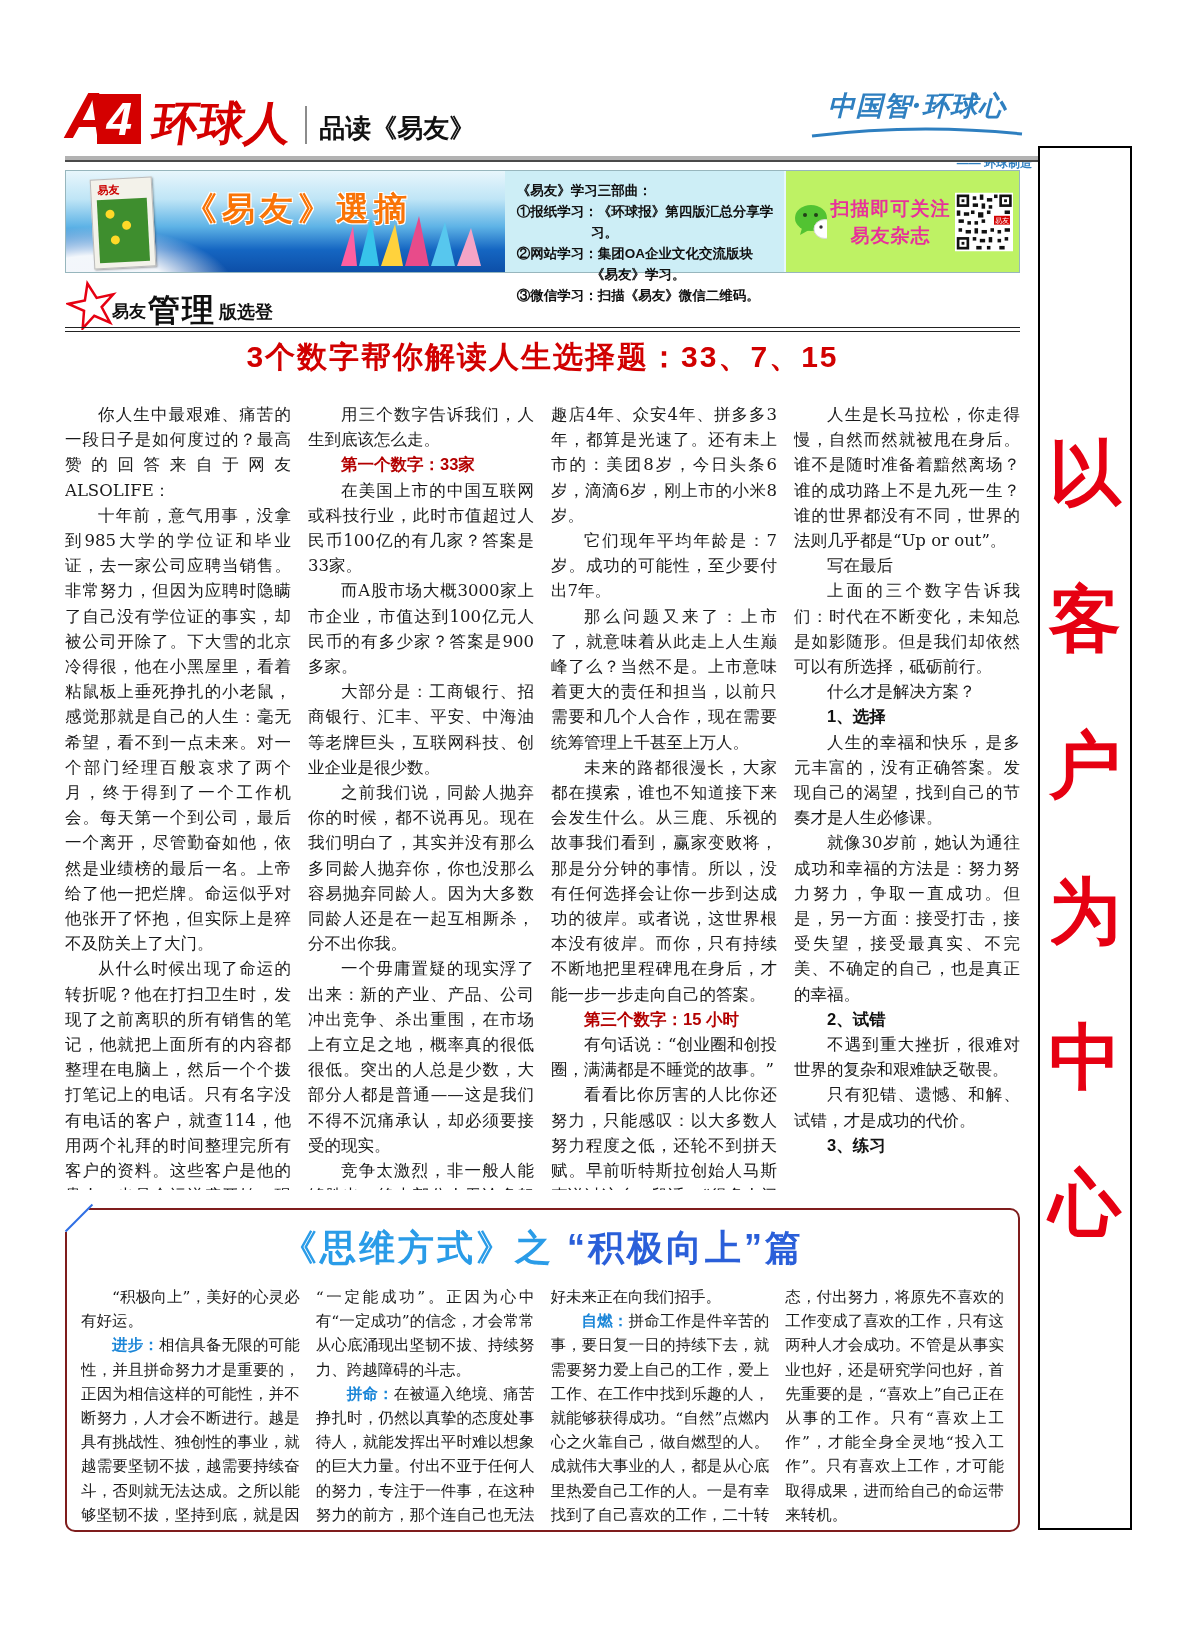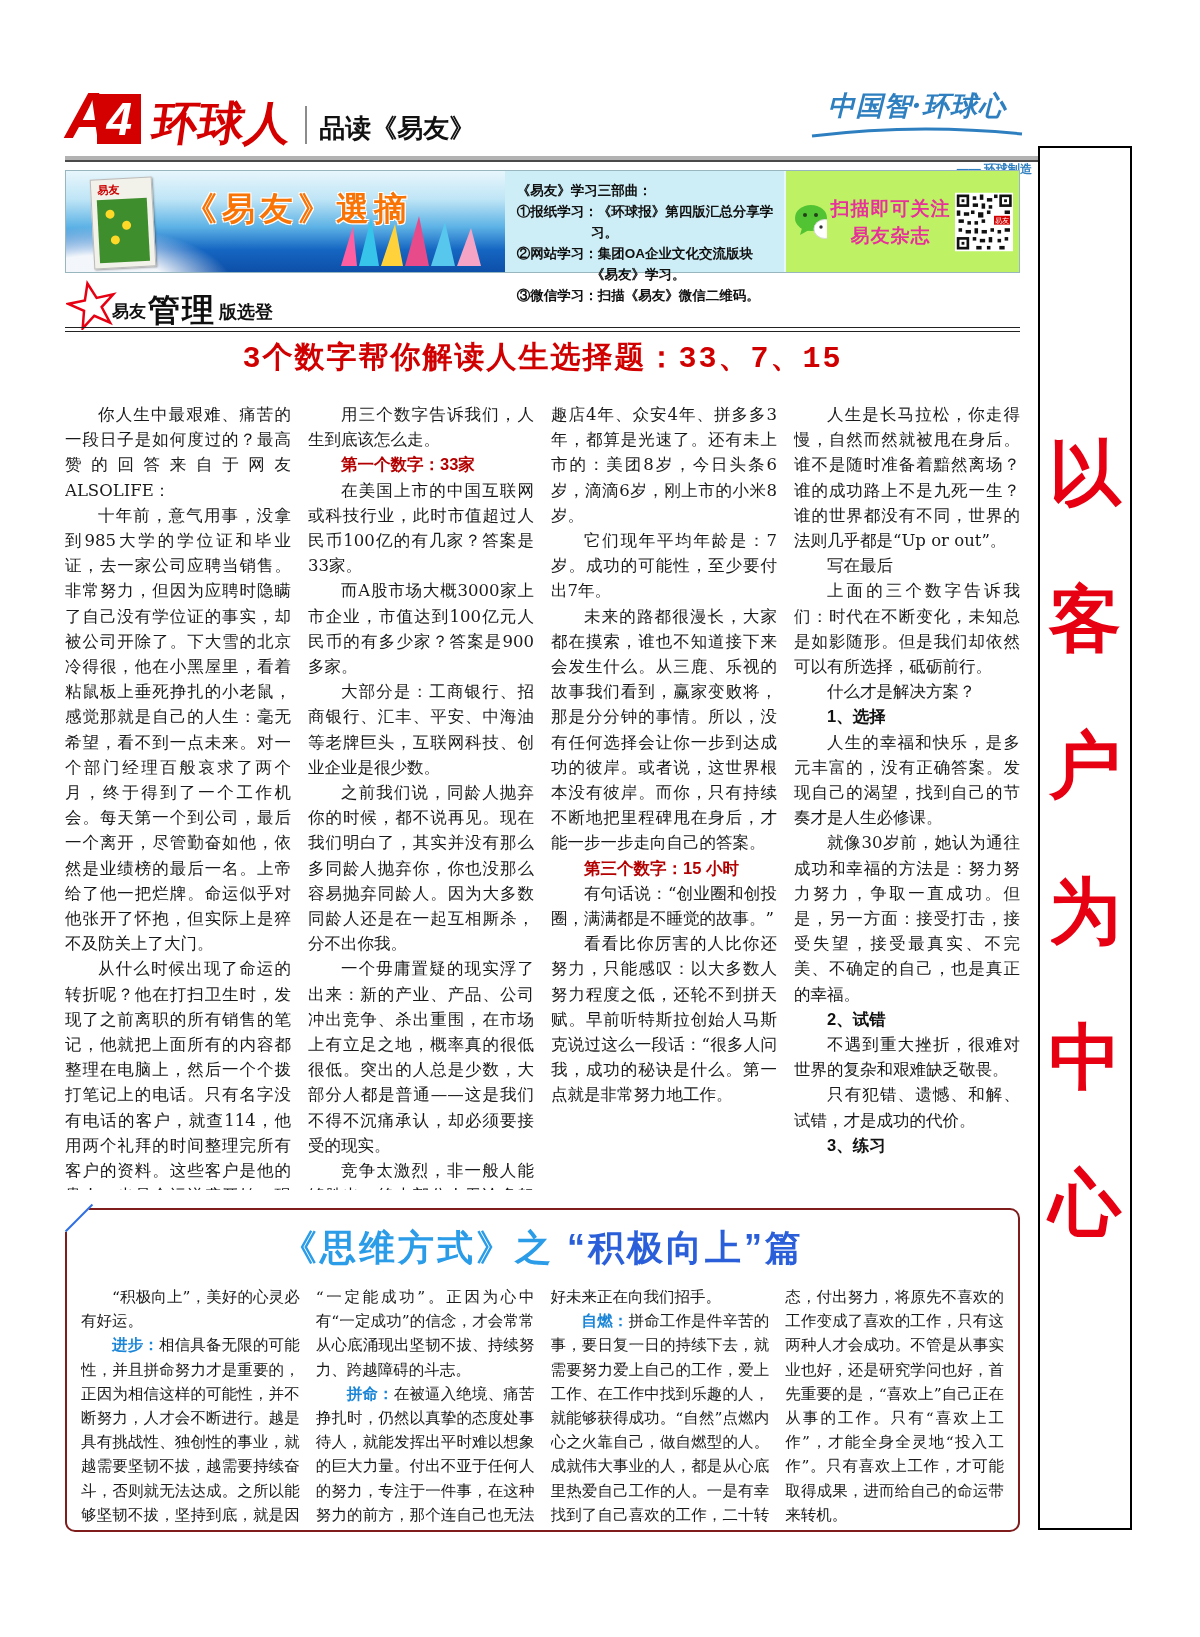--- a/index.html
+++ b/index.html
@@ -20,7 +20,7 @@
   .subtitle{font-size:26px;font-weight:bold;color:#111;line-height:1.2;margin-bottom:2px;}
   .slogan-wrap{position:absolute;right:100px;top:14px;width:230px;text-align:center;}
   .slogan{color:#2e7fc0;font-weight:bold;font-style:italic;font-size:27px;white-space:nowrap;letter-spacing:1px;}
-  .slogan-sub{color:#2e7fc0;font-size:12px;font-weight:bold;text-align:right;margin-top:18px;
+  .slogan-sub{color:#2e7fc0;font-size:12px;font-weight:bold;text-align:right;margin-top:12px;
               font-family:"Liberation Sans",sans-serif;}
   .header-rule{position:absolute;left:65px;top:156px;width:1067px;height:4px;background:#b2b2b2;
                border-bottom:2px solid #4a4a4a;}

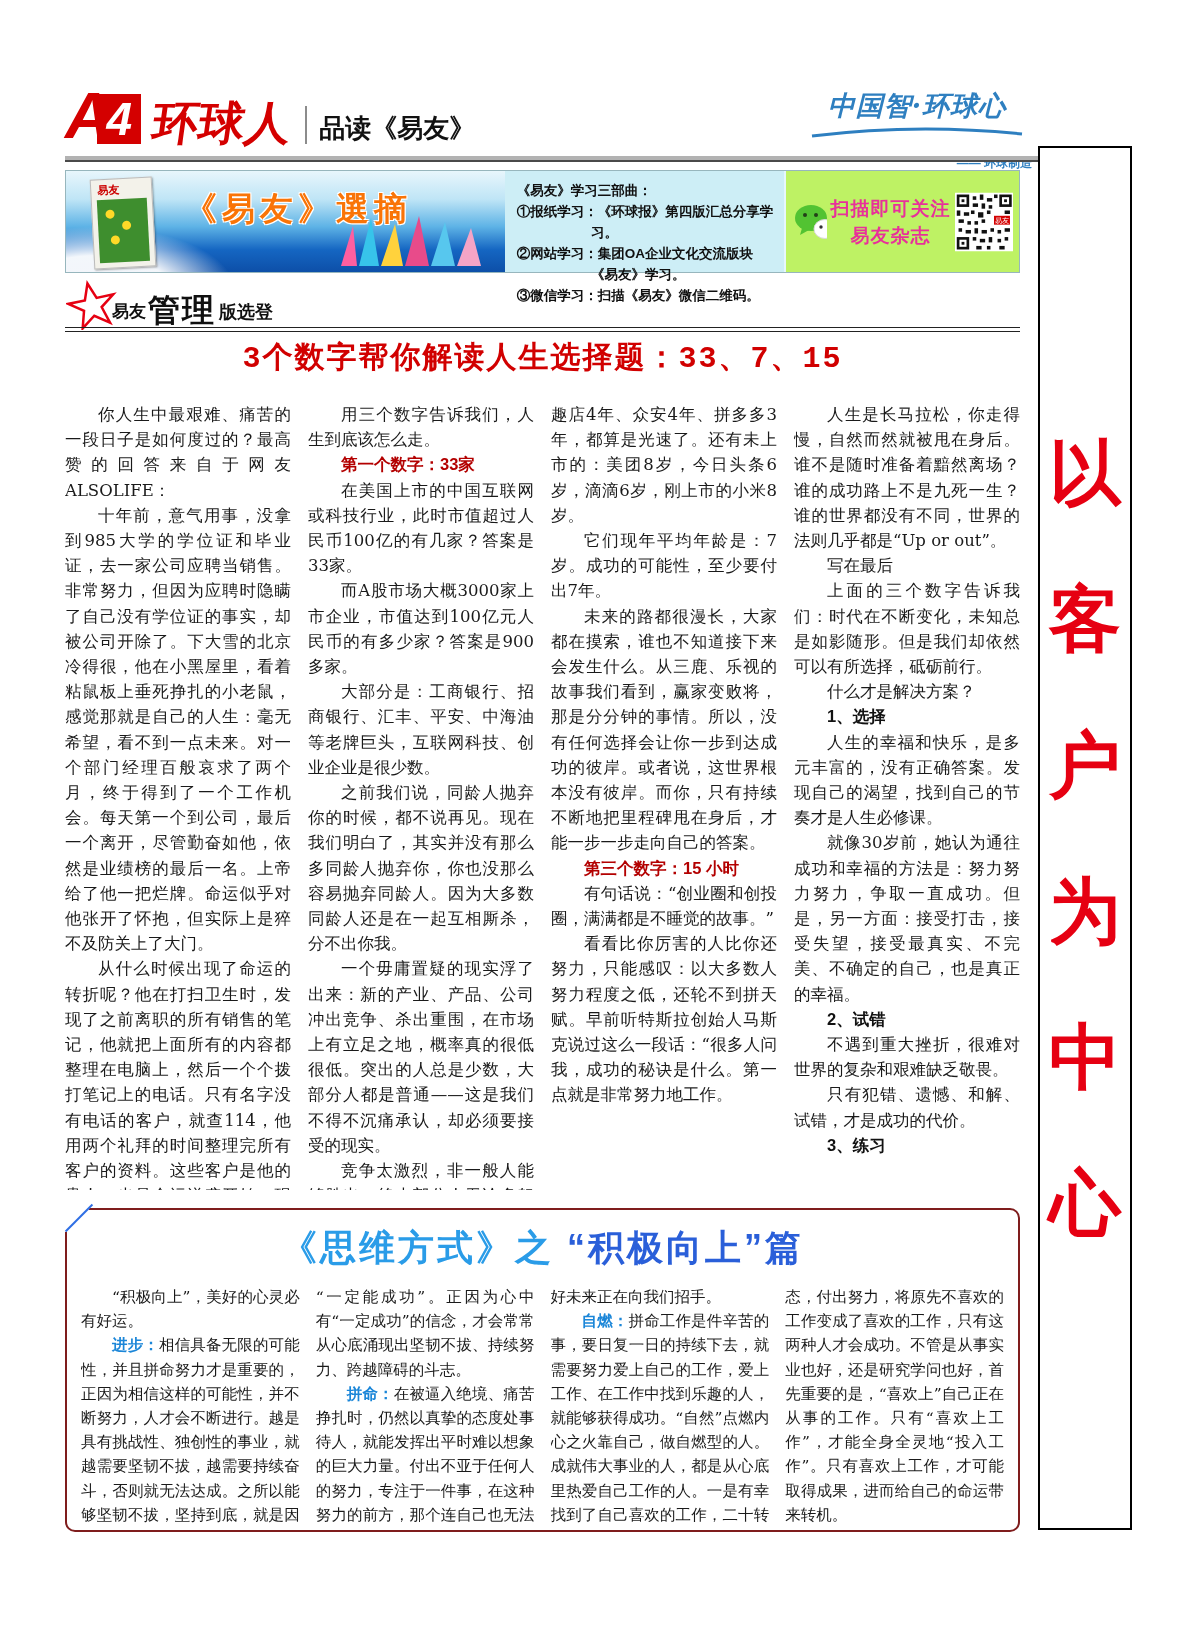--- a/index.html
+++ b/index.html
@@ -60,7 +60,7 @@
 
   
   .headline{position:absolute;left:65px;top:337px;width:955px;text-align:center;color:#d10000;
-     font-size:30px;font-weight:bold;font-family:Liberation Mono, monospace;letter-spacing:2px;}
+     font-size:30px;font-weight:bold;font-family:Liberation Sans, sans-serif;letter-spacing:2px;}
 
   
   .article{position:absolute;left:65px;top:390px;width:955px;height:800px;display:flex;gap:17px;

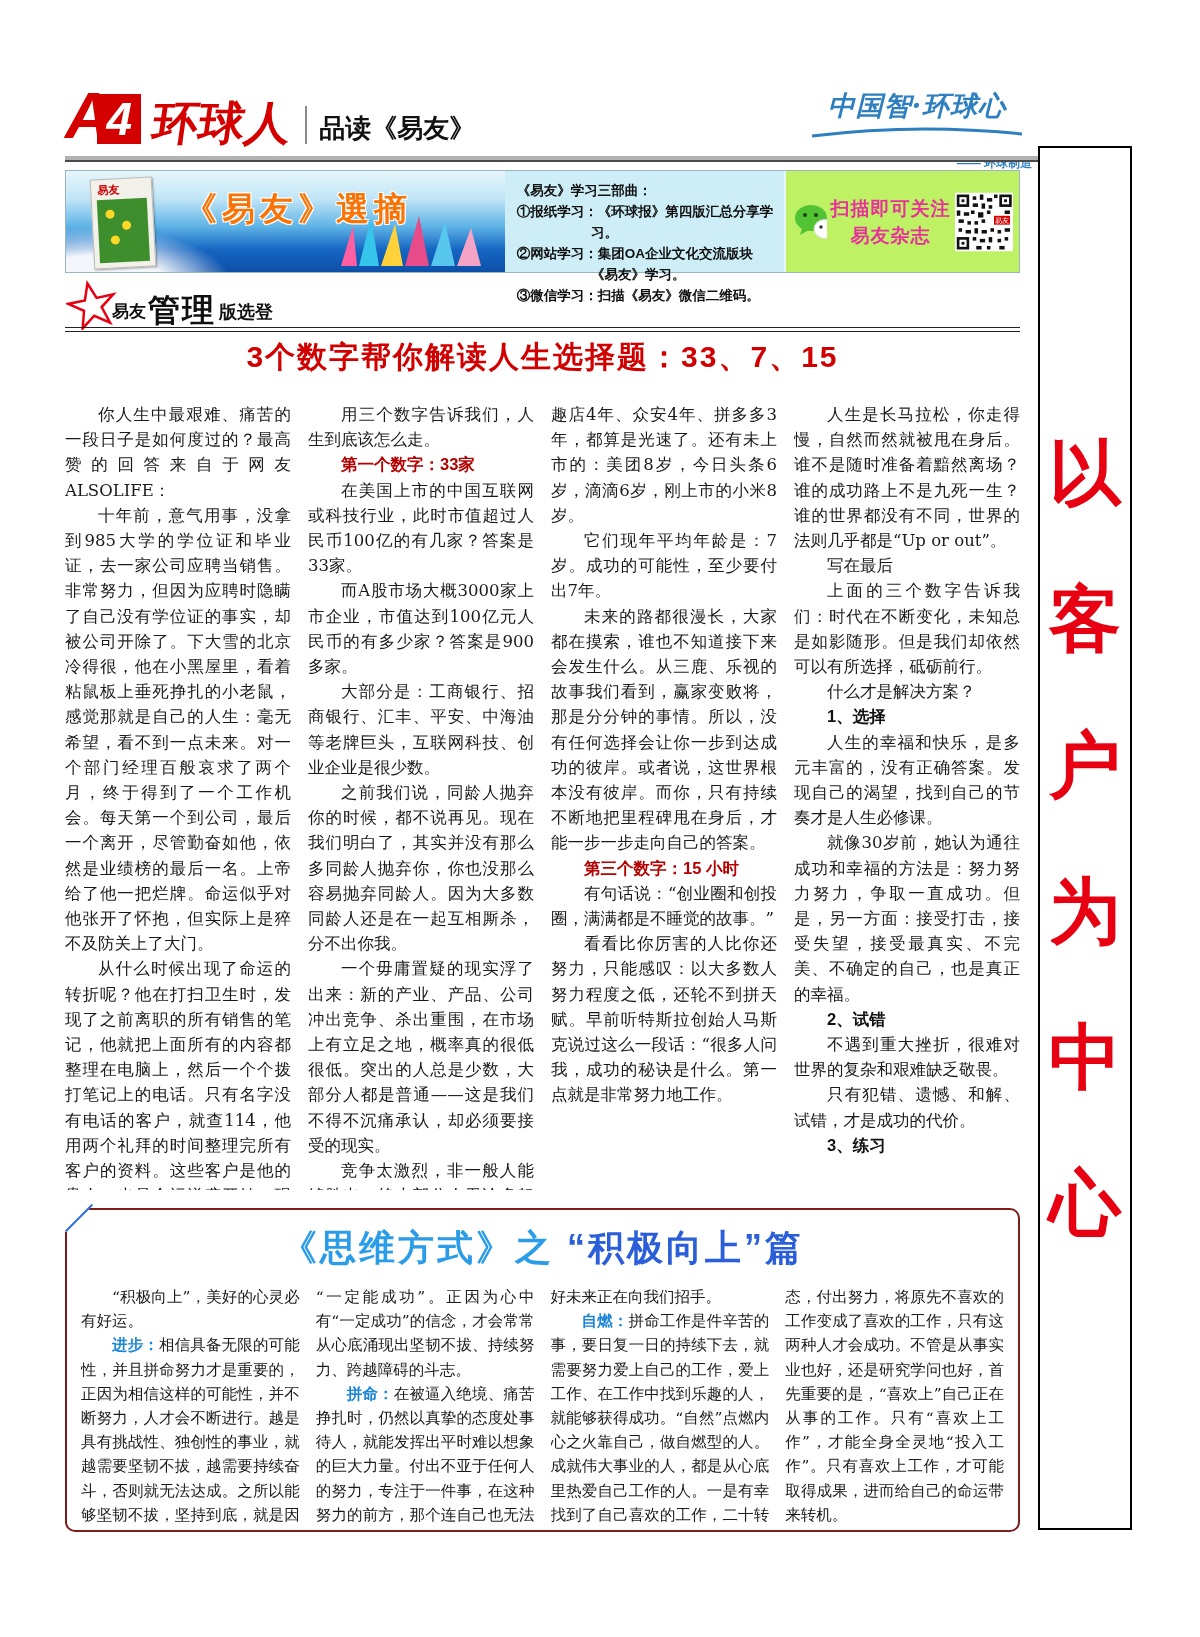--- a/index.html
+++ b/index.html
@@ -243,6 +243,7 @@
     <div class="col">
         <p class="para cont">趣店4年、众安4年、拼多多3年，都算是光速了。还有未上市的：美团8岁，今日头条6岁，滴滴6岁，刚上市的小米8岁。</p>
         <p class="para">它们现年平均年龄是：7岁。成功的可能性，至少要付出7年。</p>
+        <p class="para">那么问题又来了：上市了，就意味着从此走上人生巅峰了么？当然不是。上市意味着更大的责任和担当，以前只需要和几个人合作，现在需要统筹管理上千甚至上万人。</p>
         <p class="para">未来的路都很漫长，大家都在摸索，谁也不知道接下来会发生什么。从三鹿、乐视的故事我们看到，赢家变败将，那是分分钟的事情。所以，没有任何选择会让你一步到达成功的彼岸。或者说，这世界根本没有彼岸。而你，只有持续不断地把里程碑甩在身后，才能一步一步走向自己的答案。</p>
         <p class="para h">第三个数字：15 小时</p>
         <p class="para">有句话说：“创业圈和创投圈，满满都是不睡觉的故事。”</p>

